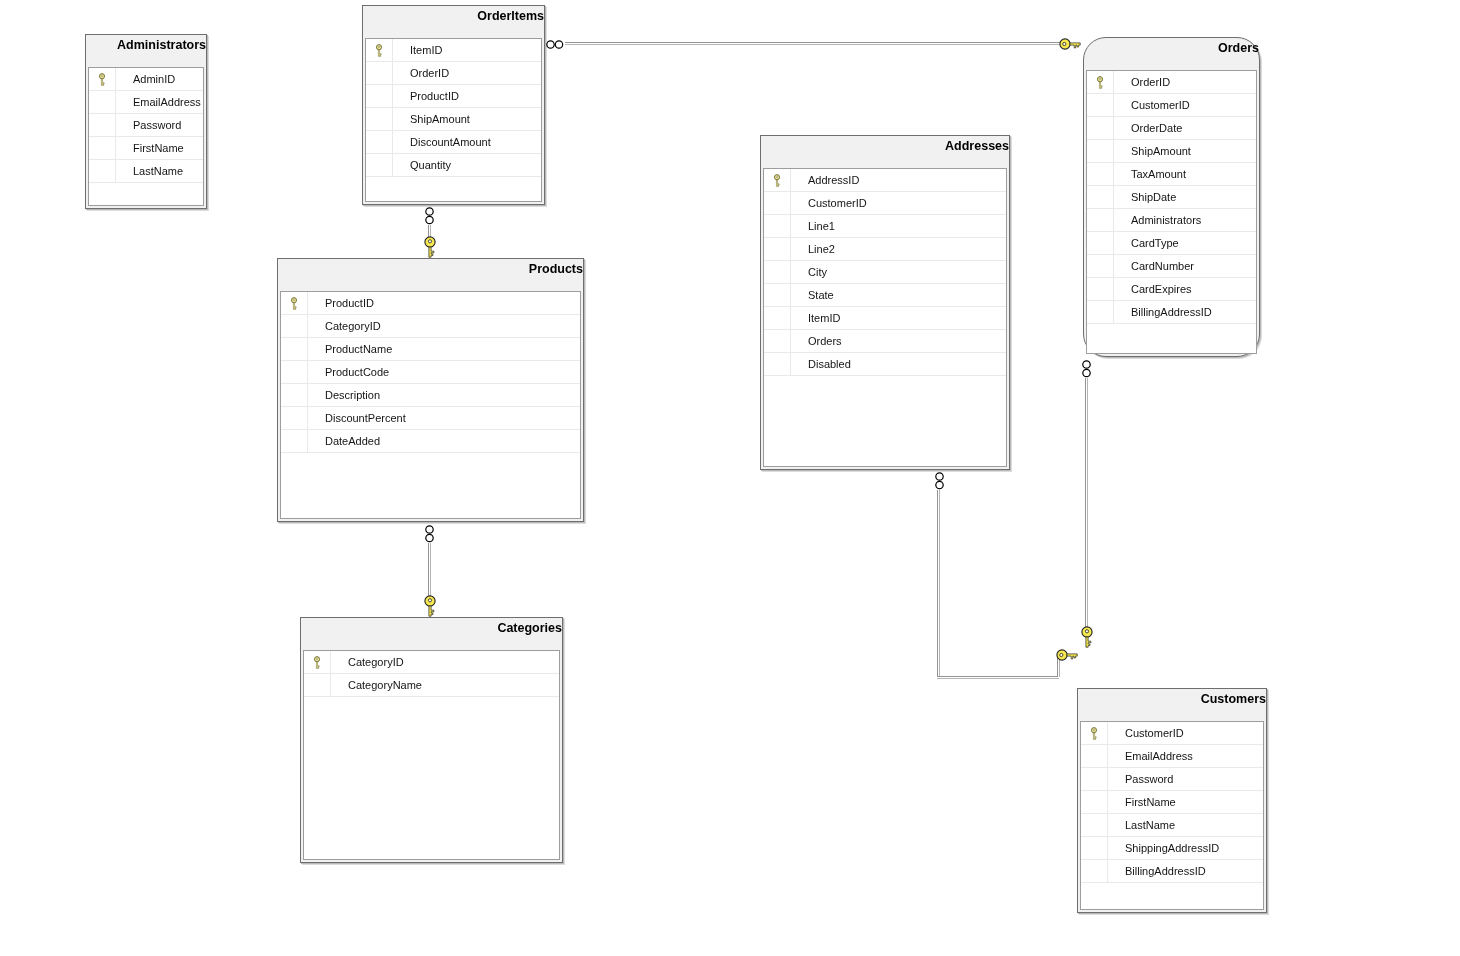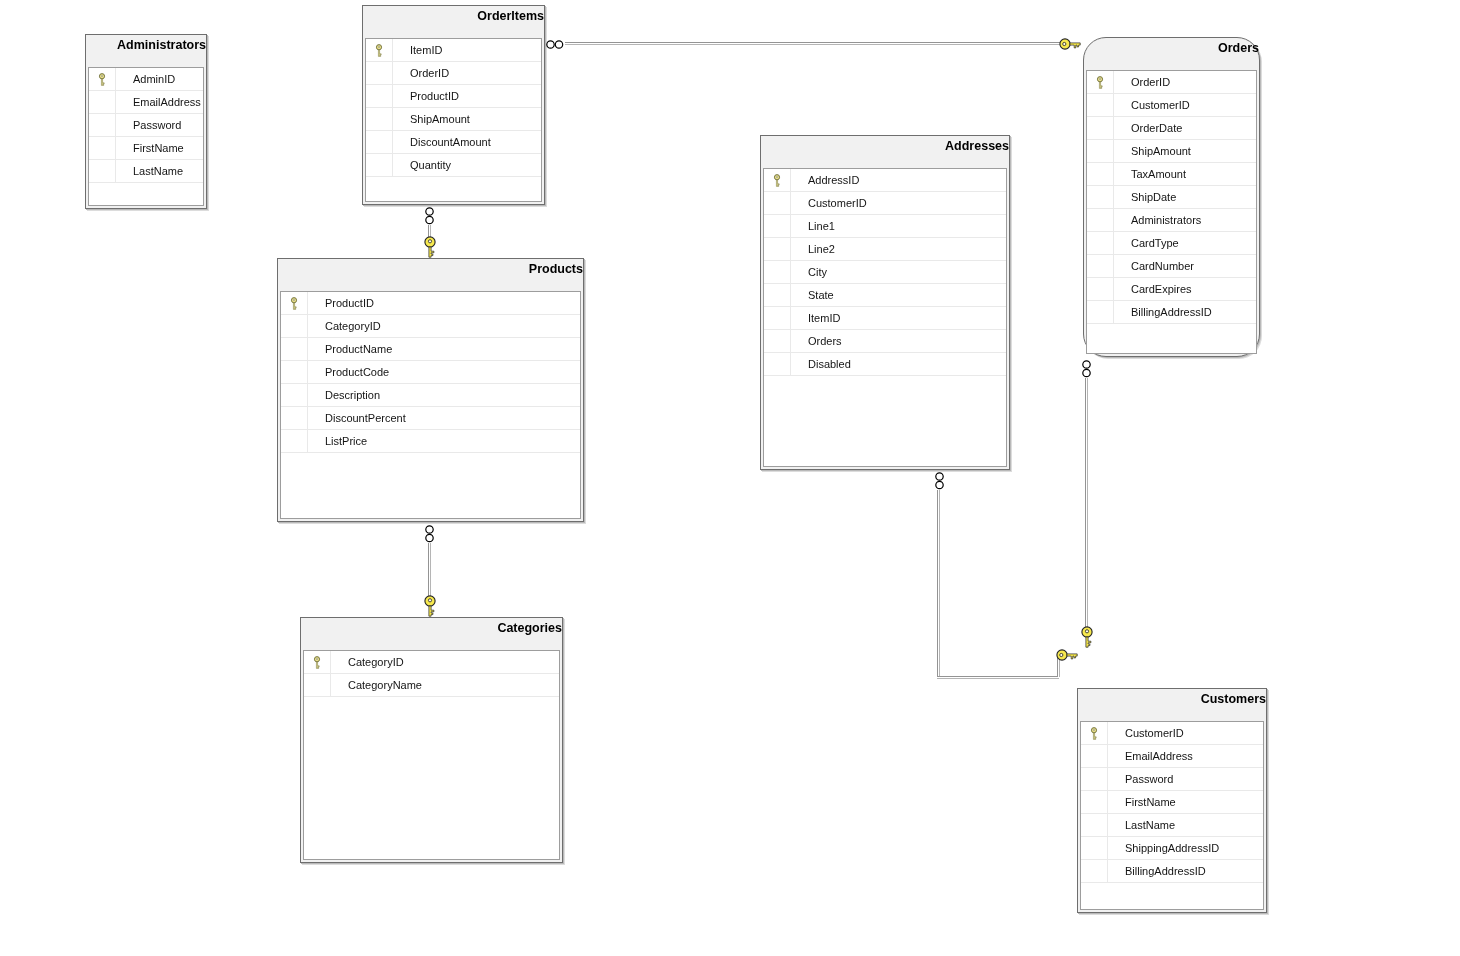--- a/index.html
+++ b/index.html
@@ -329,7 +329,7 @@
       </div>
       <div class="trow">
         <span class="kcell"></span>
-        <span class="clabel">ListPrice</span>
+        <span class="clabel">DateAdded</span>
       </div>
     </div>
 </div>

